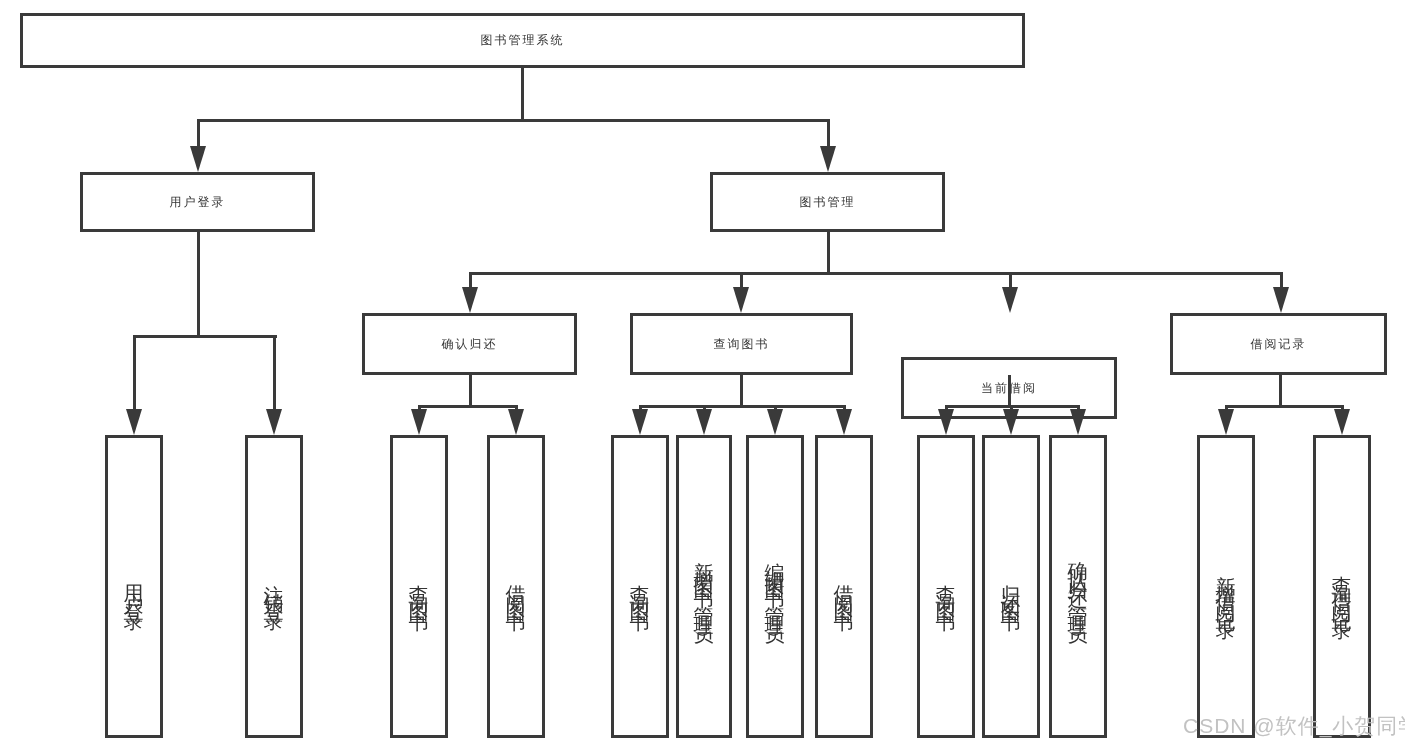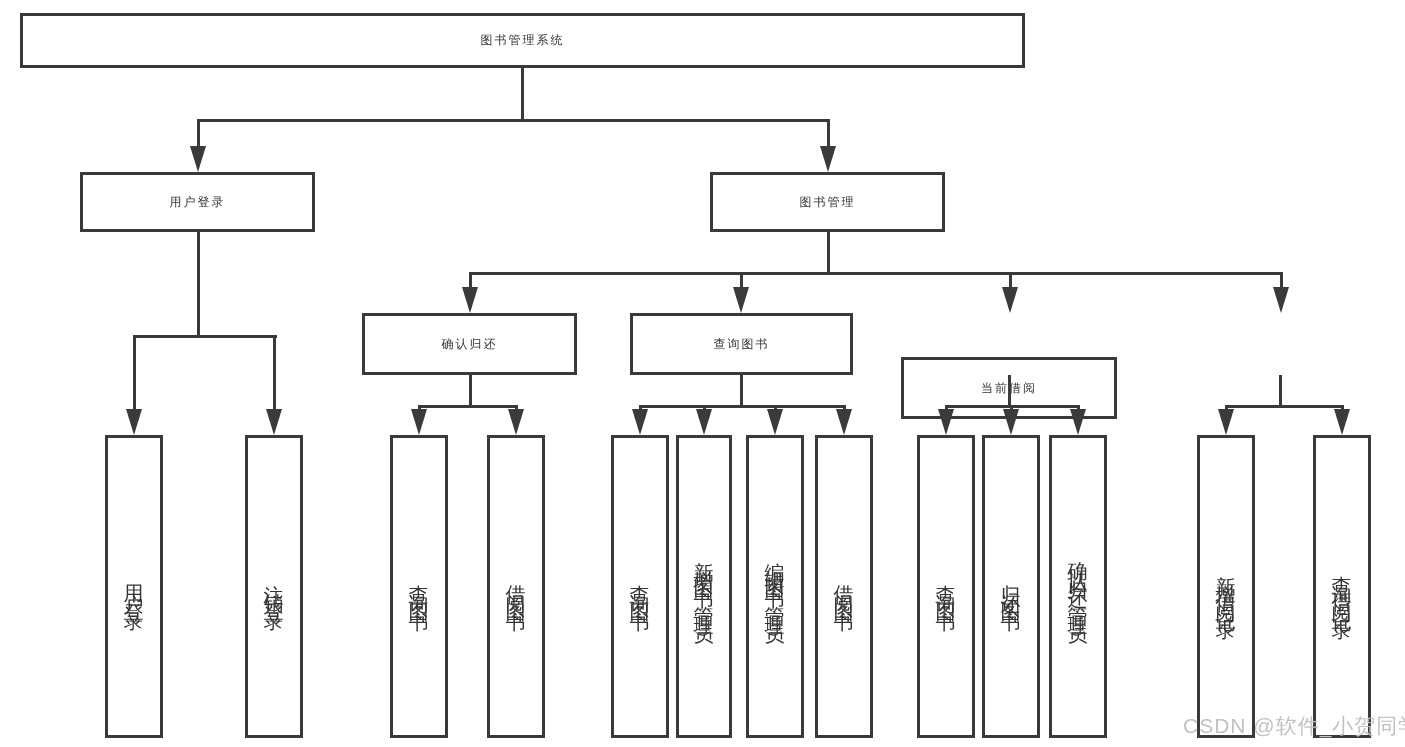--- a/index.html
+++ b/index.html
@@ -66,6 +66,7 @@
   <div class="box" style="left:362px; top:313px; width:215px; height:62px;">确认归还</div>
   <div class="box" style="left:630px; top:313px; width:223px; height:62px;">查询图书</div>
   <div class="box" style="left:901px; top:313px; width:216px; height:62px;margin-top:44px;">当前借阅</div>
+  <div class="box" style="left:1170px; top:313px; width:217px; height:62px;">借阅记录</div>
 
   <div class="ln" style="left:469px; top:375px; width:3px; height:30px;"></div>
   <div class="ln" style="left:418px; top:405px; width:100px; height:3px;"></div>

